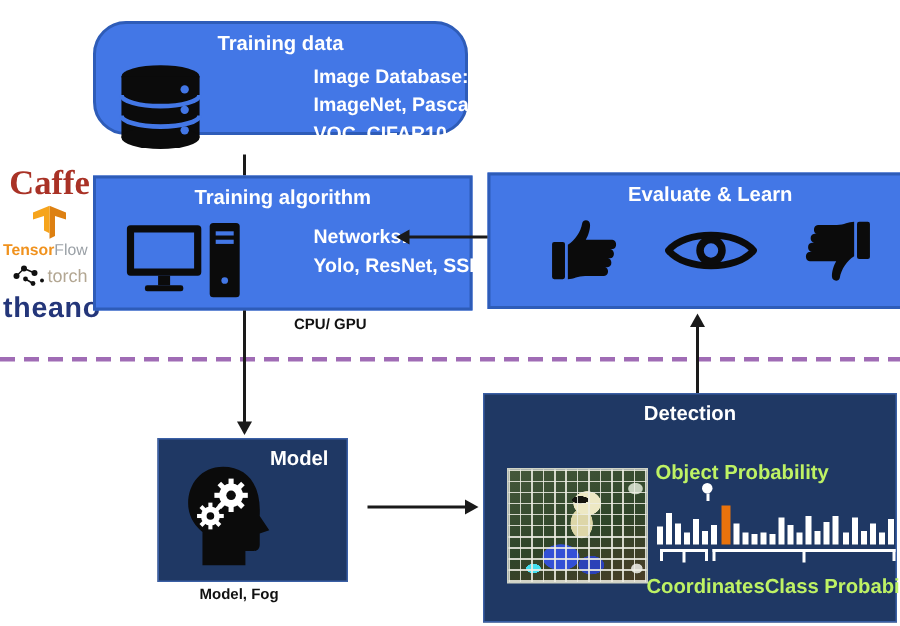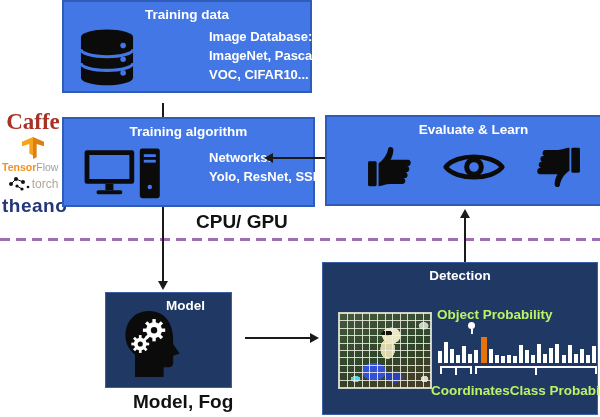--- a/index.html
+++ b/index.html
@@ -67,7 +67,7 @@
 
 <div class="canvas">
 
-  <div class="box box-blue" style="left:62px;top:0;width:250px;height:93px;">
+  <div class="box box-blue" style="left:62px;top:14px;width:250px;height:76px;border-radius:22px;">
     <div class="box-title">Training data</div>
     <svg width="62" height="60" viewBox="0 0 100 96" style="position:absolute;left:12px;top:26px;">
       <ellipse cx="50" cy="14" rx="42" ry="12" fill="#0b0b0b"></ellipse>

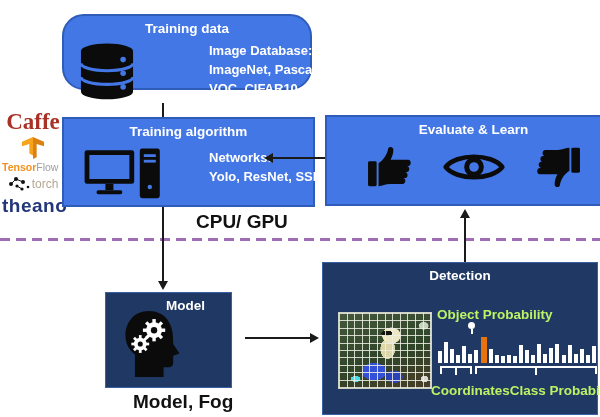--- a/index.html
+++ b/index.html
@@ -14,7 +14,7 @@
   .box-title{font-weight:bold;font-size:13.5px;text-align:center;padding-top:5px;}
   .box-title.right{text-align:right;padding-right:26px;}
   .body-text{position:absolute;font-weight:bold;font-size:13px;line-height:1.45;white-space:nowrap;margin-left:47px;}
-  .caption{position:absolute;color:#111;font-weight:bold;font-size:19px;white-space:nowrap;}
+  .caption{position:absolute;color:#111;font-weight:bold;font-size:10px;white-space:nowrap;}
   
   .line{position:absolute;background:var(--arrow,#1a1a1a);}
   .hline{height:2px;} .vline{width:2px;}

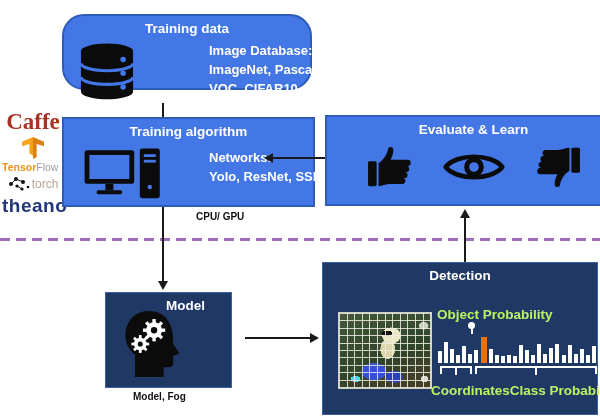--- a/index.html
+++ b/index.html
@@ -12,7 +12,7 @@
   .box-blue{background:var(--box-blue,#4377E6);border:2px solid var(--box-blue-border,#2E5CB8);}
   .box-navy{background:var(--box-navy,#1F3864);border:1px solid var(--box-navy-border,#3A5FA5);}
   .box-title{font-weight:bold;font-size:13.5px;text-align:center;padding-top:5px;}
-  .box-title.right{text-align:right;padding-right:26px;}
+  .box-title.right{text-align:right;padding-right:12px;}
   .body-text{position:absolute;font-weight:bold;font-size:13px;line-height:1.45;white-space:nowrap;margin-left:47px;}
   .caption{position:absolute;color:#111;font-weight:bold;font-size:10px;white-space:nowrap;}
   

